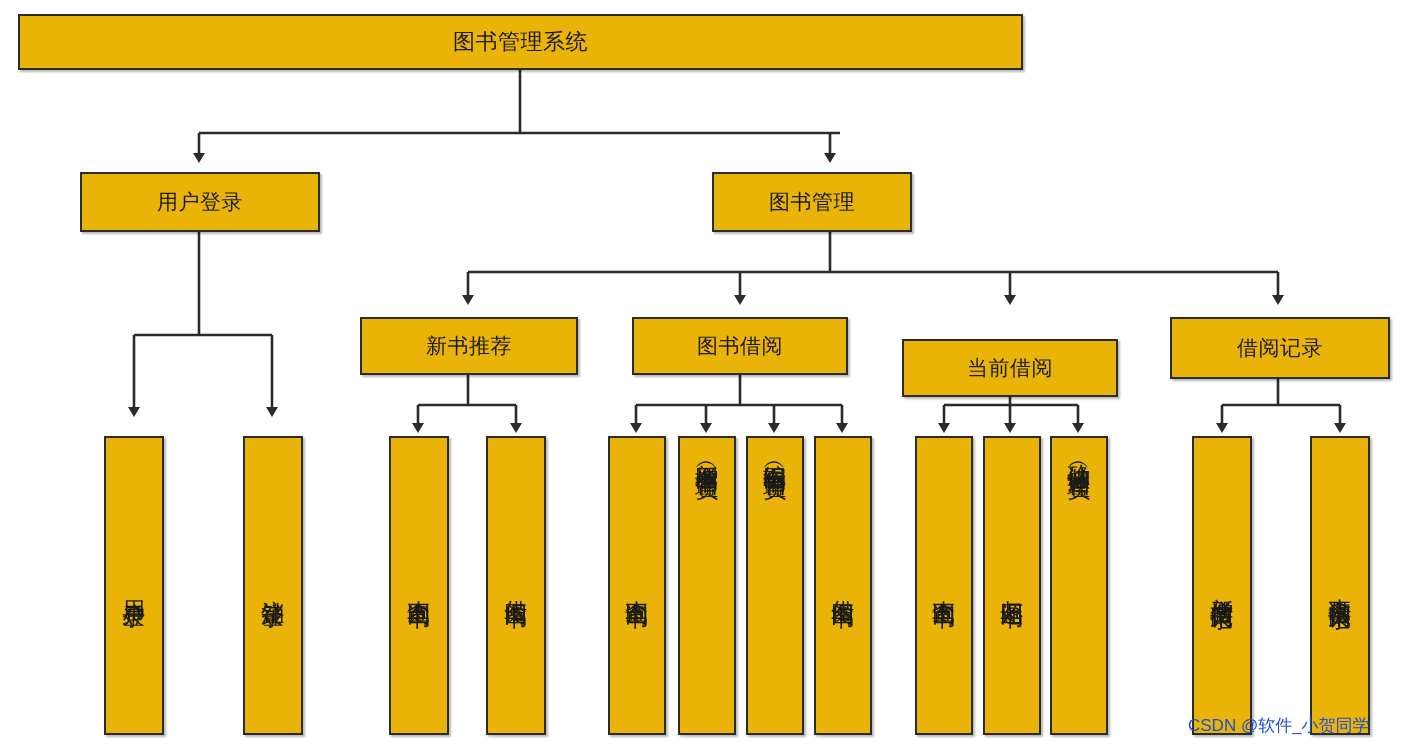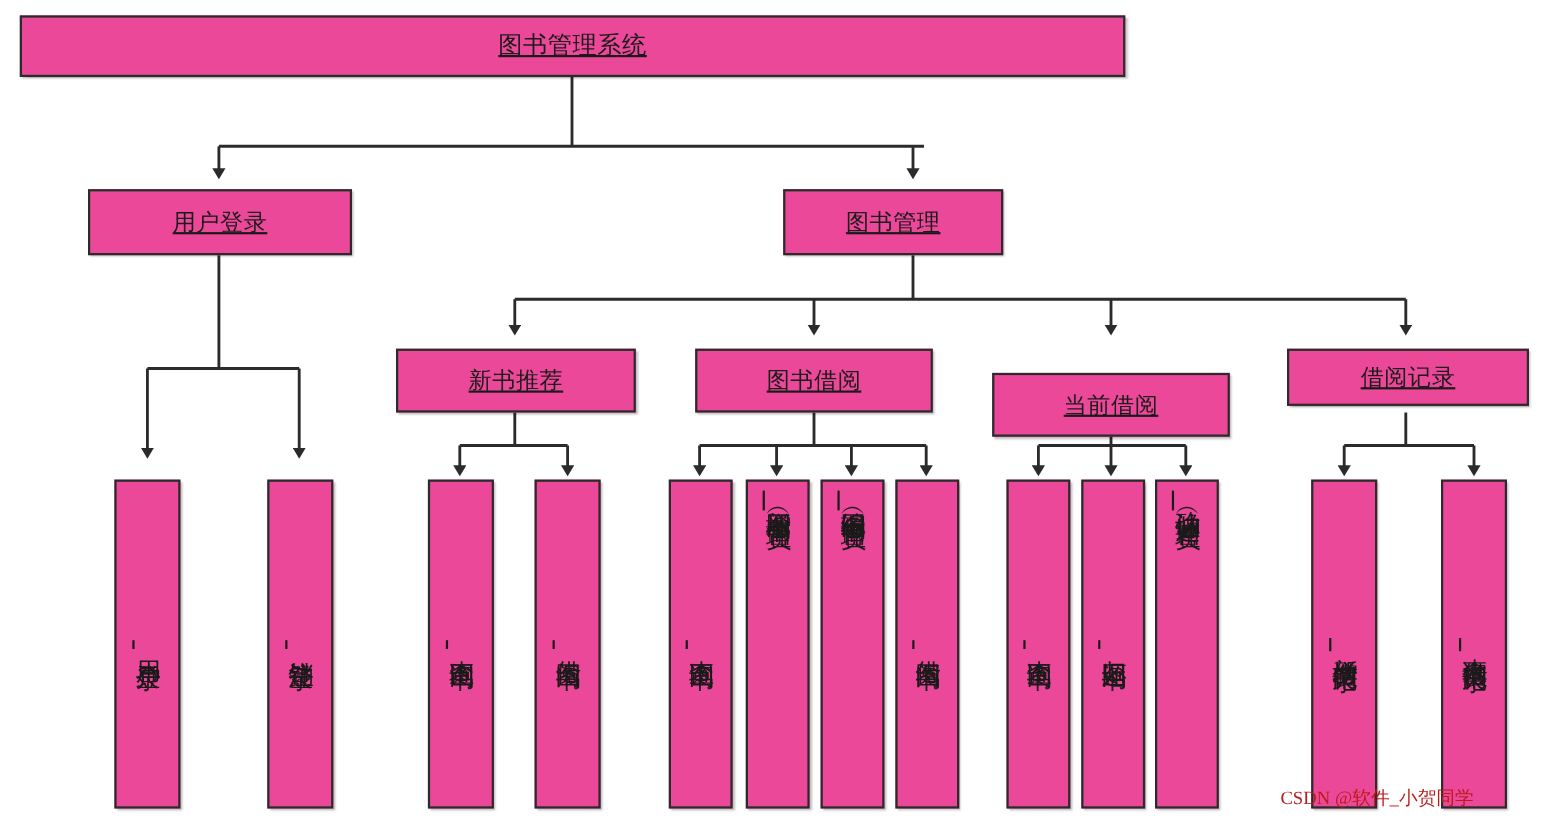--- a/index.html
+++ b/index.html
@@ -29,7 +29,7 @@
   .node {
     position: absolute;
     box-sizing: border-box;
-    background: #ec4899;
+    background: #eab308;
     border: 2px solid #2b2b2b;
     box-shadow: 2px 2px 2px rgba(0,0,0,0.28);
     display: flex;
@@ -37,7 +37,6 @@
     justify-content: center;
     color: #1a1a1a;
     z-index: 2;
-    text-decoration: underline;
   }
   .node .lbl {
     display: block;

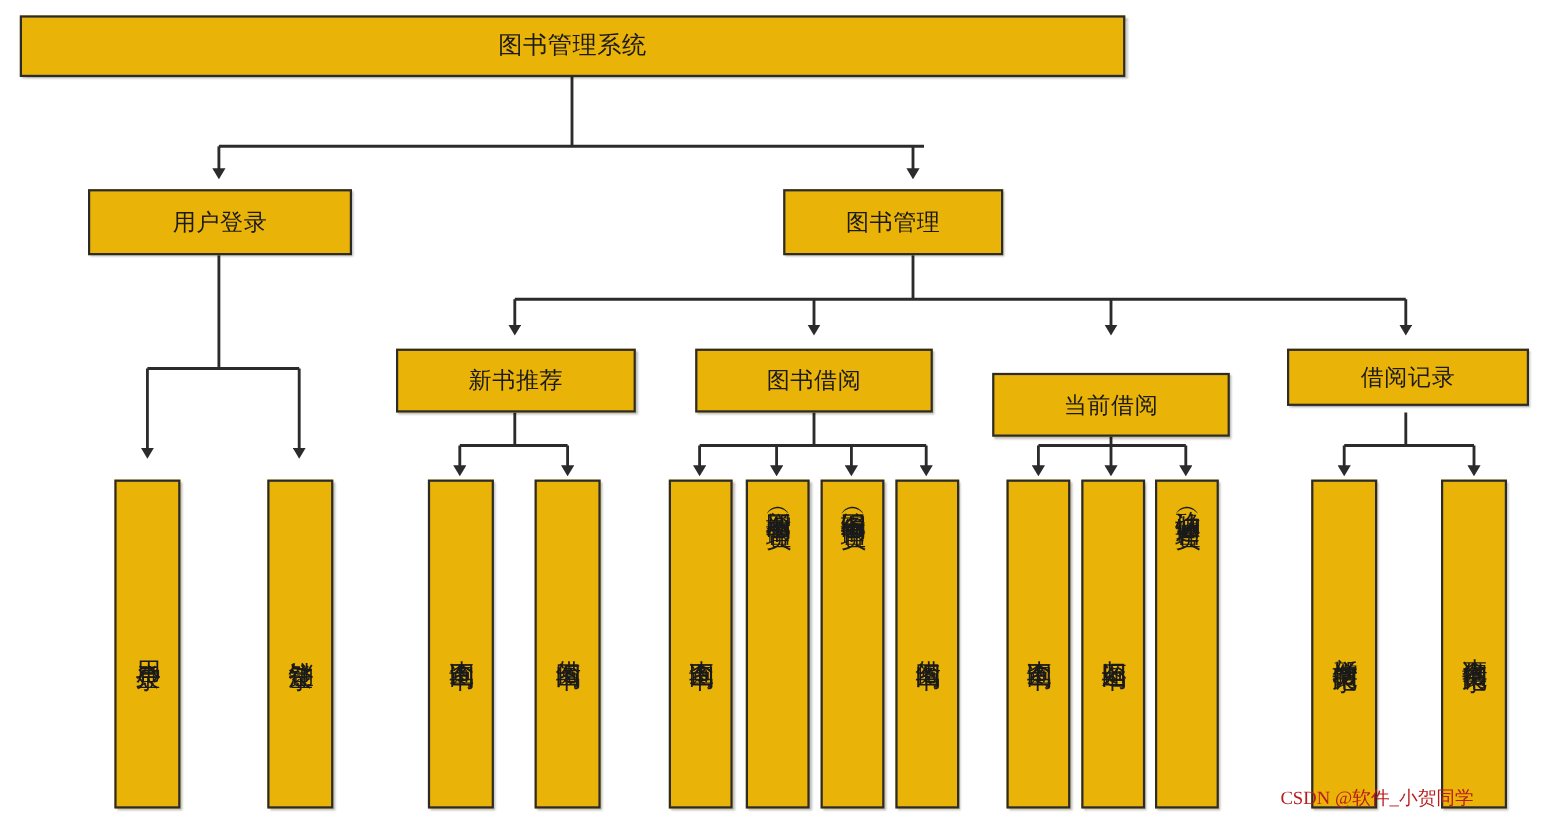--- a/index.html
+++ b/index.html
@@ -154,7 +154,7 @@
   <div class="node horiz" style="left:902px; top:317px; width:216px; height:58px;margin-top:22px;">
     <span class="lbl">当前借阅</span>
   </div>
-  <div class="node horiz" style="left:1170px; top:317px; width:220px; height:52px;justify-content:center;">
+  <div class="node horiz" style="left:1170px; top:317px; width:220px; height:62px;justify-content:center;">
     <span class="lbl">借阅记录</span>
   </div>
 

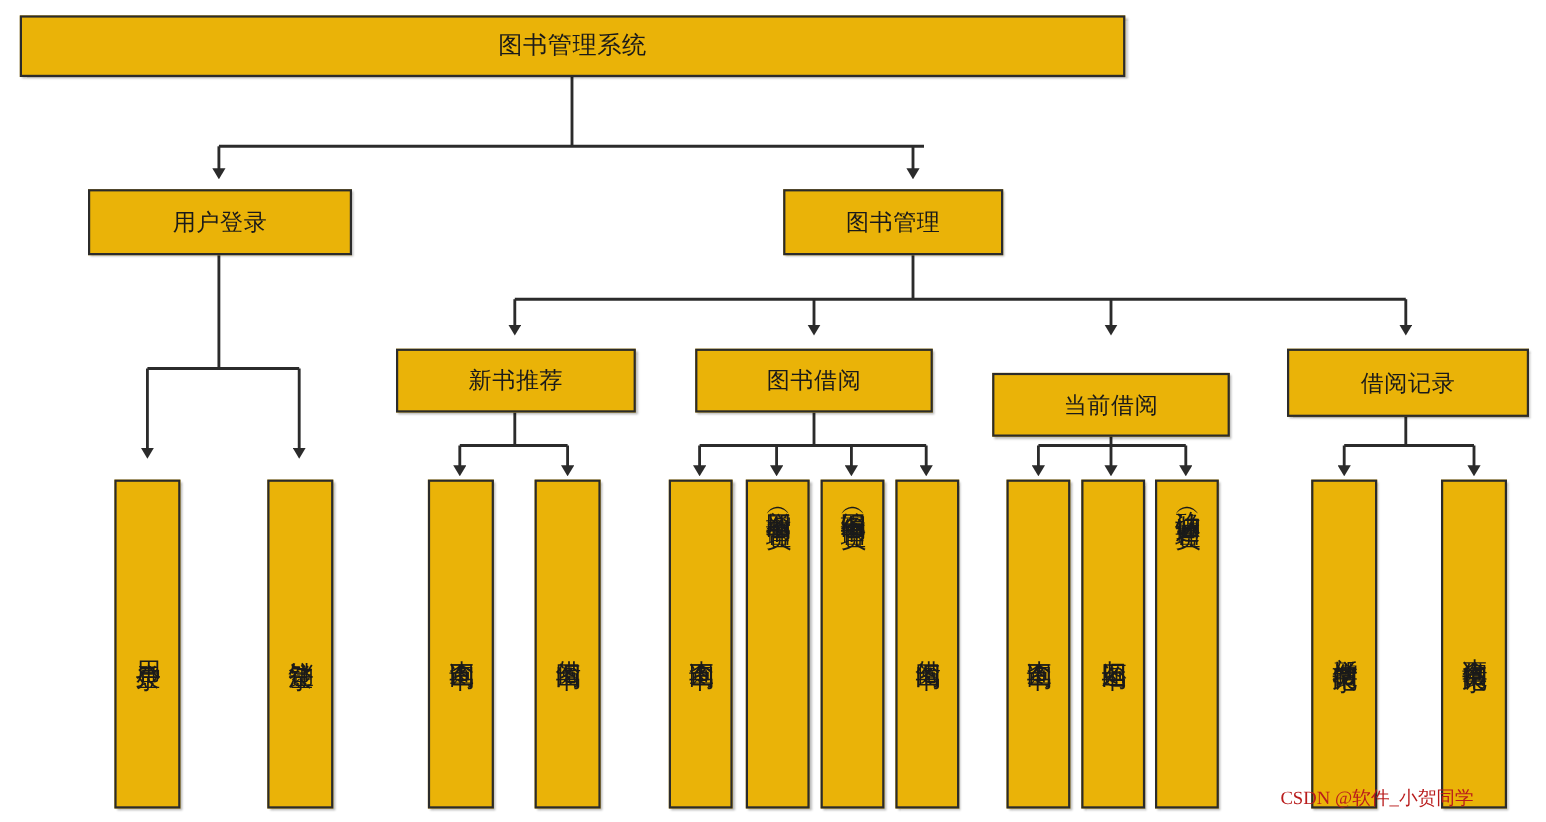--- a/index.html
+++ b/index.html
@@ -70,13 +70,13 @@
   }
   .watermark {
     position: absolute;
-    left: 1164px;
+    left: 1188px;
     top: 714px;
     font-size: 17px;
-    color: #b91c1c;
+    color: #1d4ed8;
     white-space: nowrap;
     z-index: 5;
-    font-family: Liberation Serif, serif;
+    font-family: Liberation Sans, sans-serif;
   }
 </style>
 </head>

